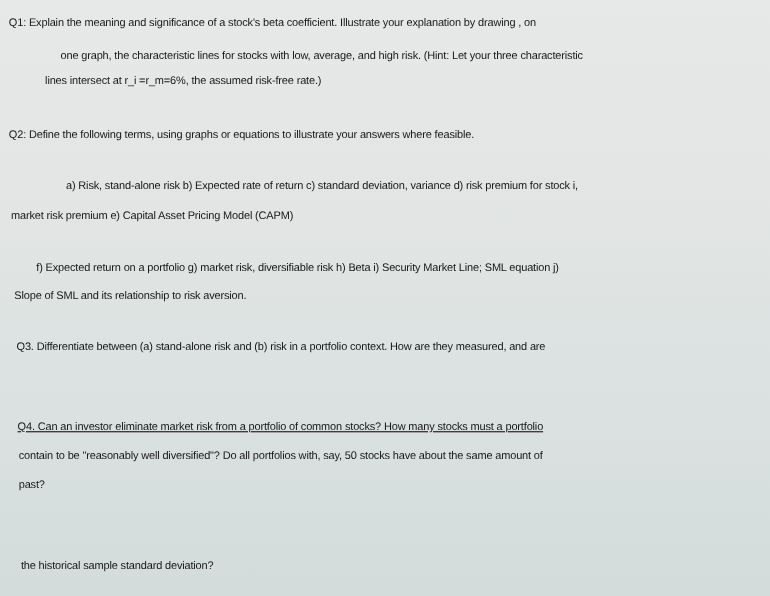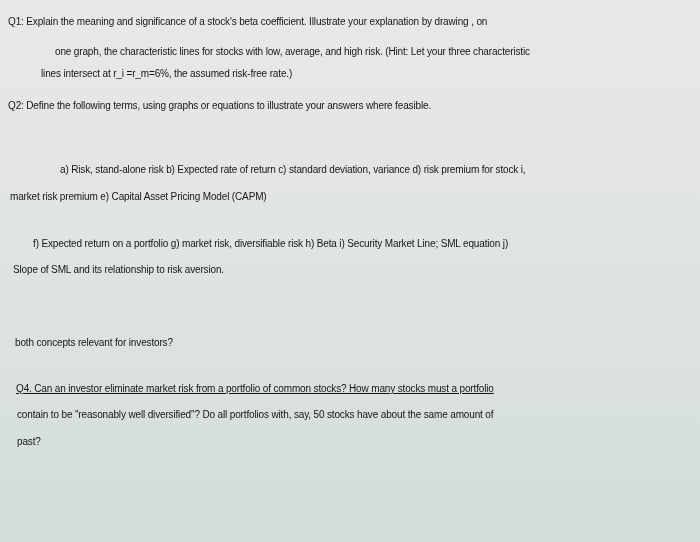--- a/index.html
+++ b/index.html
@@ -39,7 +39,7 @@
   <div class="line" style="left:8px; top:44px;margin-left:47px;">one graph, the characteristic lines for stocks with low, average, and high risk. (Hint: Let your three characteristic</div>
   <div class="line" style="left:8px; top:66px;margin-left:33px;">lines intersect at r_i =r_m=6%, the assumed risk-free rate.)</div>
 
-  <div class="line" style="left:8px; top:98px;text-align:center;">Q2: Define the following terms, using graphs or equations to illustrate your answers where feasible.</div>
+  <div class="line" style="left:8px; top:115px;text-align:center;">Q2: Define the following terms, using graphs or equations to illustrate your answers where feasible.</div>
   <div class="line" style="left:31px; top:162px;margin-left:29px;">a) Risk, stand-alone risk b) Expected rate of return c) standard deviation, variance d) risk premium for stock i,</div>
   <div class="line" style="left:10px; top:189px;">market risk premium e) Capital Asset Pricing Model (CAPM)</div>
   <div class="line" style="left:33px; top:236px;">f) Expected return on a portfolio g) market risk, diversifiable risk h) Beta i) Security Market Line; SML equation j)</div>

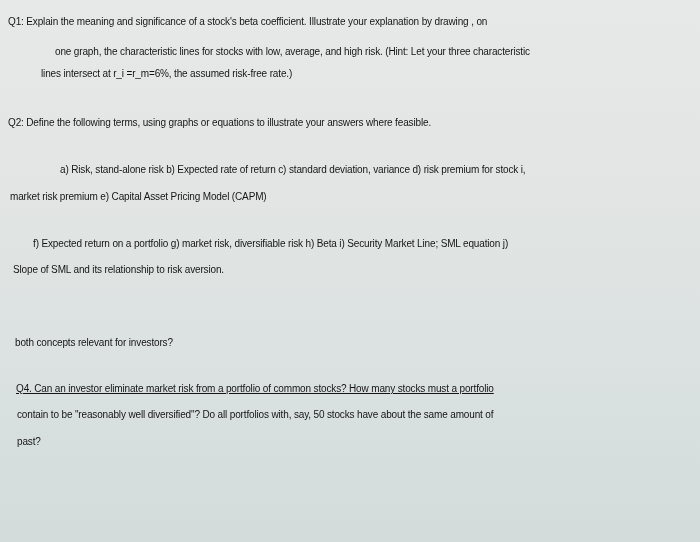--- a/index.html
+++ b/index.html
@@ -45,6 +45,7 @@
   <div class="line" style="left:33px; top:236px;">f) Expected return on a portfolio g) market risk, diversifiable risk h) Beta i) Security Market Line; SML equation j)</div>
   <div class="line" style="left:13px; top:262px;">Slope of SML and its relationship to risk aversion.</div>
 
+  <div class="line" style="left:15px; top:308px;">Q3. Differentiate between (a) stand-alone risk and (b) risk in a portfolio context. How are they measured, and are</div>
   <div class="line" style="left:15px; top:335px;">both concepts relevant for investors?</div>
 
   <div class="line" style="left:16px; top:381px;text-decoration:underline;">Q4. Can an investor eliminate market risk from a portfolio of common stocks? How many stocks must a portfolio</div>

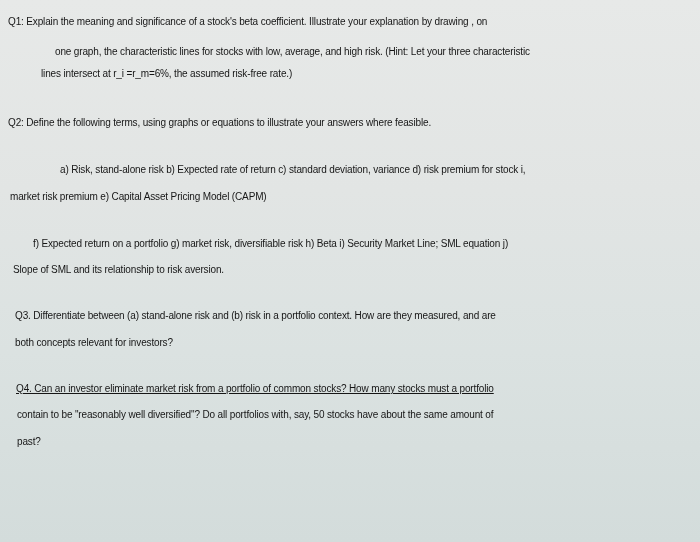--- a/index.html
+++ b/index.html
@@ -46,7 +46,6 @@
   <div class="line" style="left:13px; top:262px;">Slope of SML and its relationship to risk aversion.</div>
 
   <div class="line" style="left:15px; top:308px;">Q3. Differentiate between (a) stand-alone risk and (b) risk in a portfolio context. How are they measured, and are</div>
-  <div class="line" style="left:15px; top:335px;">both concepts relevant for investors?</div>
 
   <div class="line" style="left:16px; top:381px;text-decoration:underline;">Q4. Can an investor eliminate market risk from a portfolio of common stocks? How many stocks must a portfolio</div>
   <div class="line" style="left:17px; top:407px;">contain to be "reasonably well diversified"? Do all portfolios with, say, 50 stocks have about the same amount of</div>

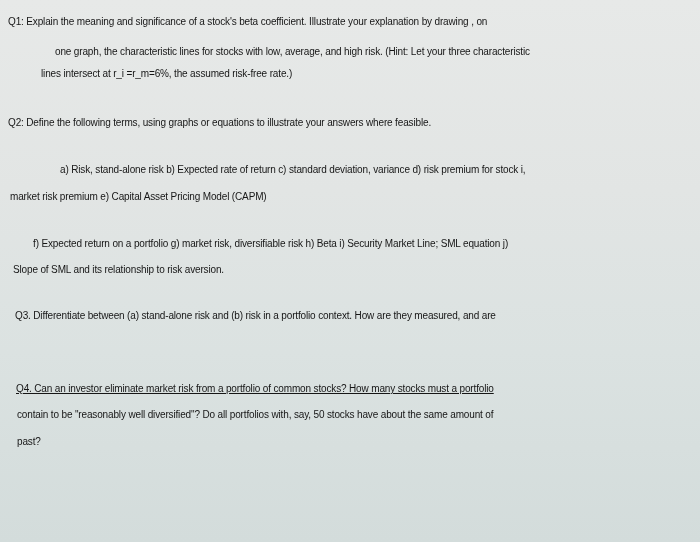--- a/index.html
+++ b/index.html
@@ -51,6 +51,7 @@
   <div class="line" style="left:17px; top:407px;">contain to be "reasonably well diversified"? Do all portfolios with, say, 50 stocks have about the same amount of</div>
   <div class="line" style="left:17px; top:434px;">past?</div>
 
+  <div class="line" style="left:19px; top:507px;">the historical sample standard deviation?</div>
 </div>
 
 </body></html>

